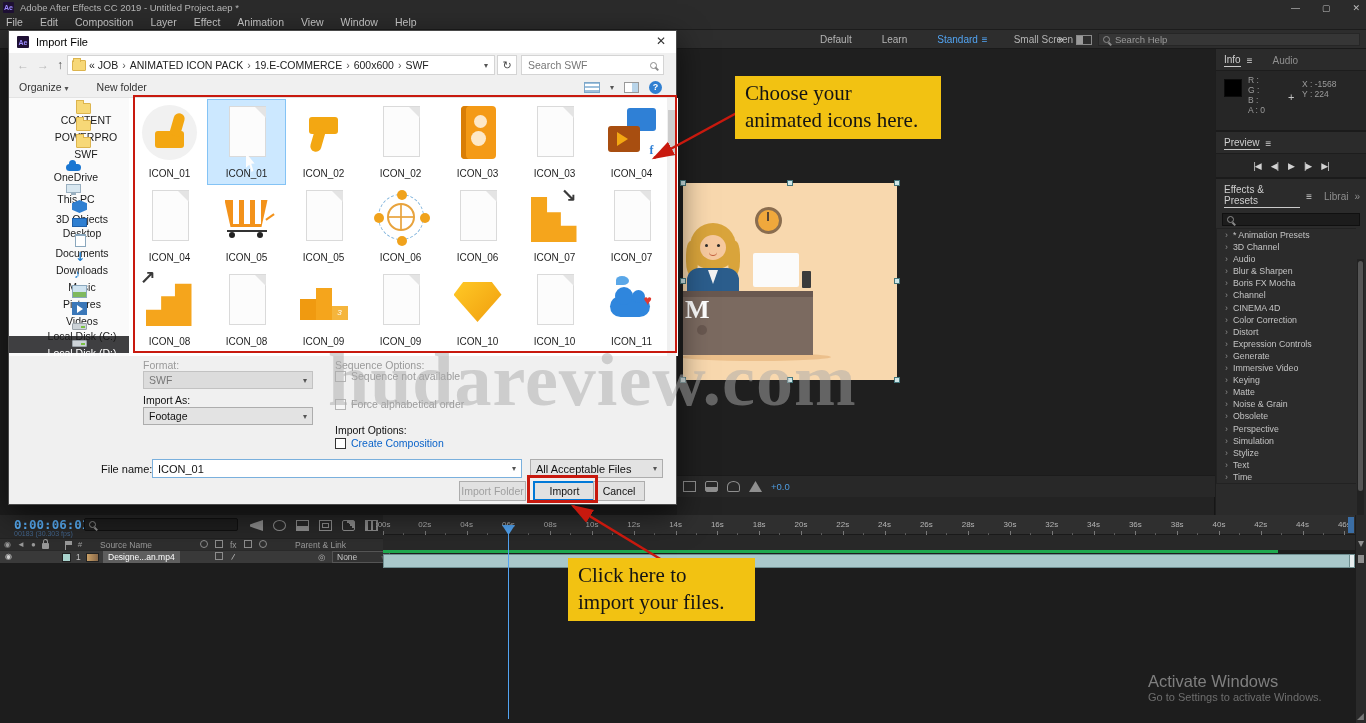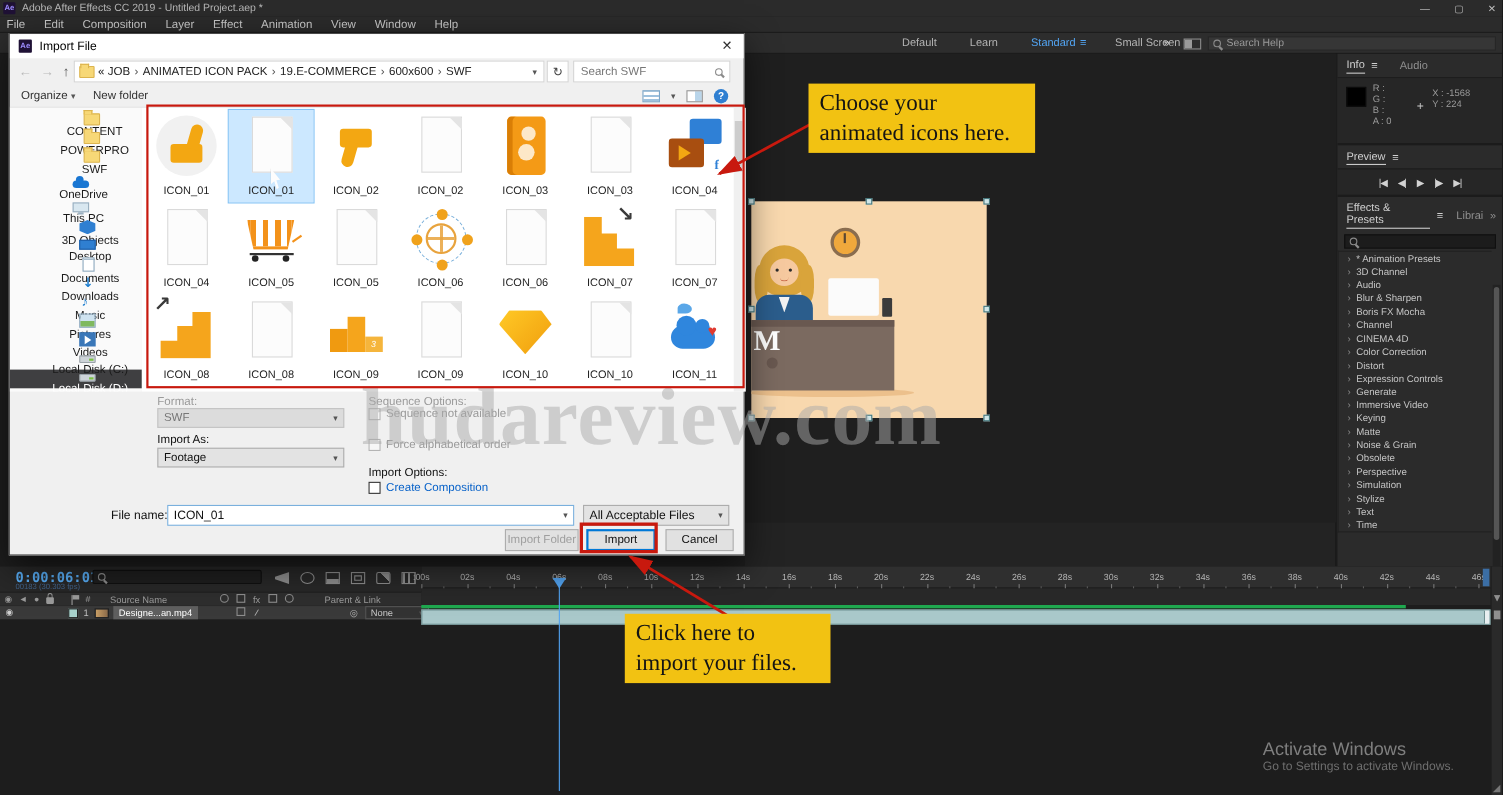--- a/index.html
+++ b/index.html
@@ -147,7 +147,7 @@
   .dlg-search { position:absolute; left:512px; top:2px; width:143px; height:20px; background:#fff; border:1px solid #d4d4d4; display:flex; align-items:center; justify-content:space-between; padding:0 6px; color:#767676; font-size:10.5px; }
   .dlg-toolbar { position:absolute; left:0; top:46px; width:100%; height:21px; border-bottom:1px solid #e3e3e3; display:flex; align-items:center; color:#333; font-size:10.5px; }
   .tb-organize { margin-left:10px; }
-  .tb-newfolder { margin-left:16px; }
+  .tb-newfolder { margin-left:28px; }
   .tb-right { position:absolute; right:14px; display:flex; align-items:center; gap:10px; }
   .view-icon { width:16px; height:11px; border:1px solid #7da7c9; background:repeating-linear-gradient(0deg,#9ec1dd 0 2px,#fff 2px 4px); }
   .pane-icon { width:15px; height:11px; border:1px solid #999; background:linear-gradient(90deg,#fff 55%,#b9d5ea 45%); }

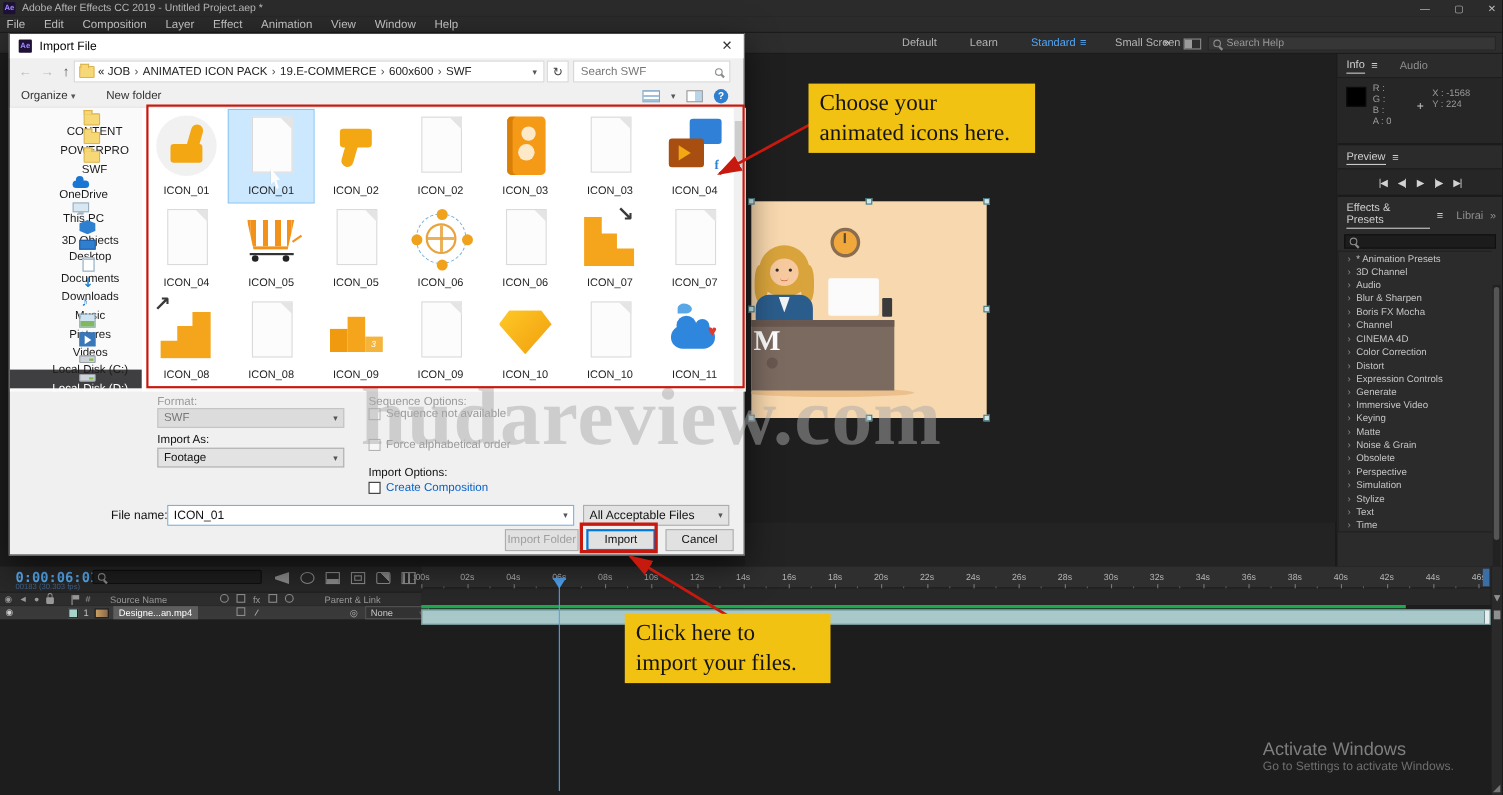--- a/index.html
+++ b/index.html
@@ -849,7 +849,7 @@
       </span>
       <span class="btn disabled" style="left:450px;width:67px">Import Folder</span>
       <span class="btn primary" style="left:524px;width:63px">Import</span>
-      <span class="btn" style="left:596px;width:62px">Cancel</span>
+      <span class="btn" style="left:584px;width:52px">Cancel</span>
     </div>
   </div>
 

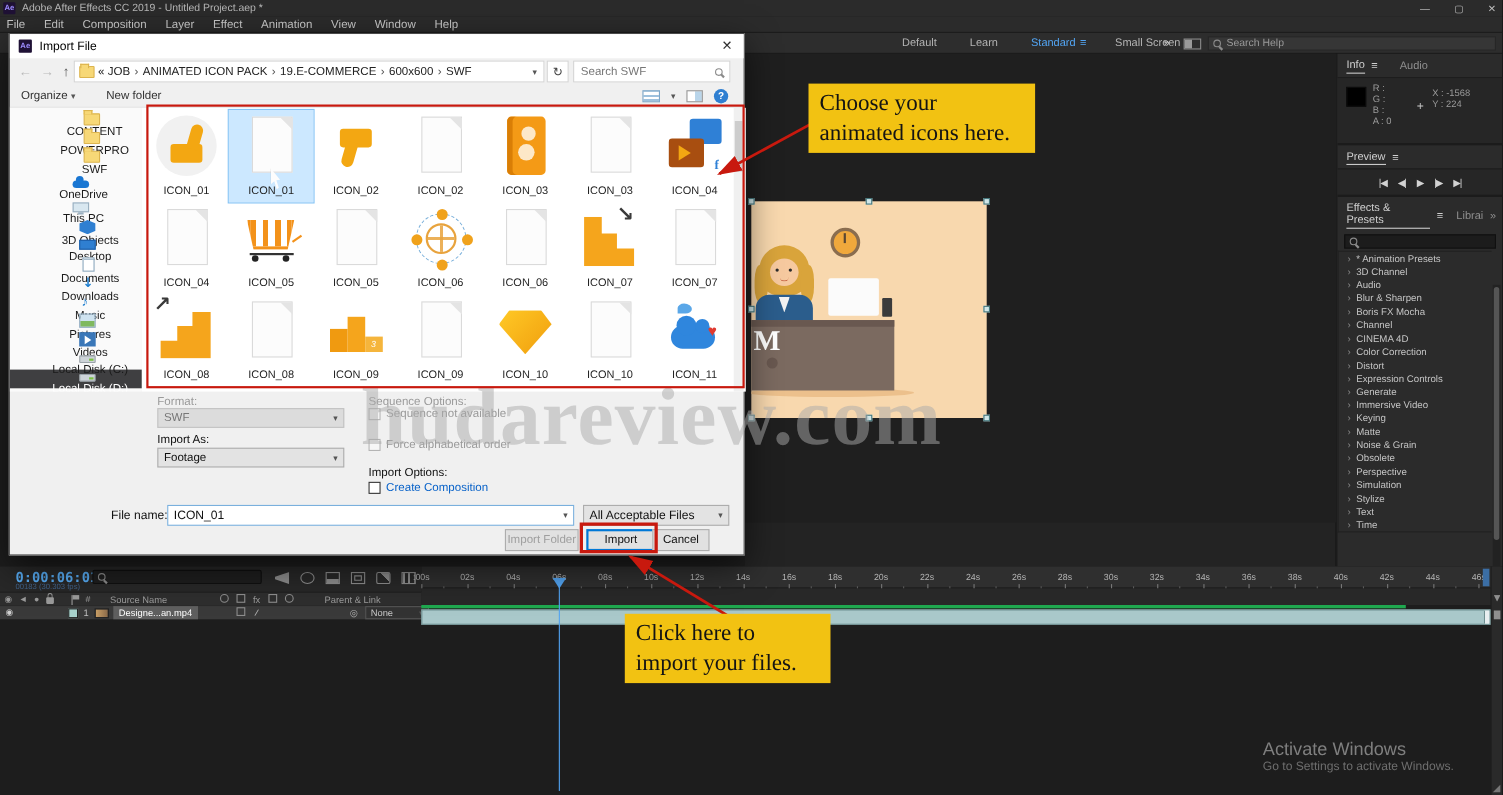--- a/index.html
+++ b/index.html
@@ -314,6 +314,13 @@
       <div class="handle" style="left:3px;top:328px"></div>
       <div class="handle" style="left:3px;top:229px"></div>
     </div>
+    <div class="viewer-toolbar">
+      <span class="vt-icon"></span>
+      <span class="vt-icon b2"></span>
+      <span class="vt-icon b3"></span>
+      <span class="vt-icon b4"></span>
+      <span class="exposure">+0.0</span>
+    </div>
   </div>
 
   <div class="rightcol">

